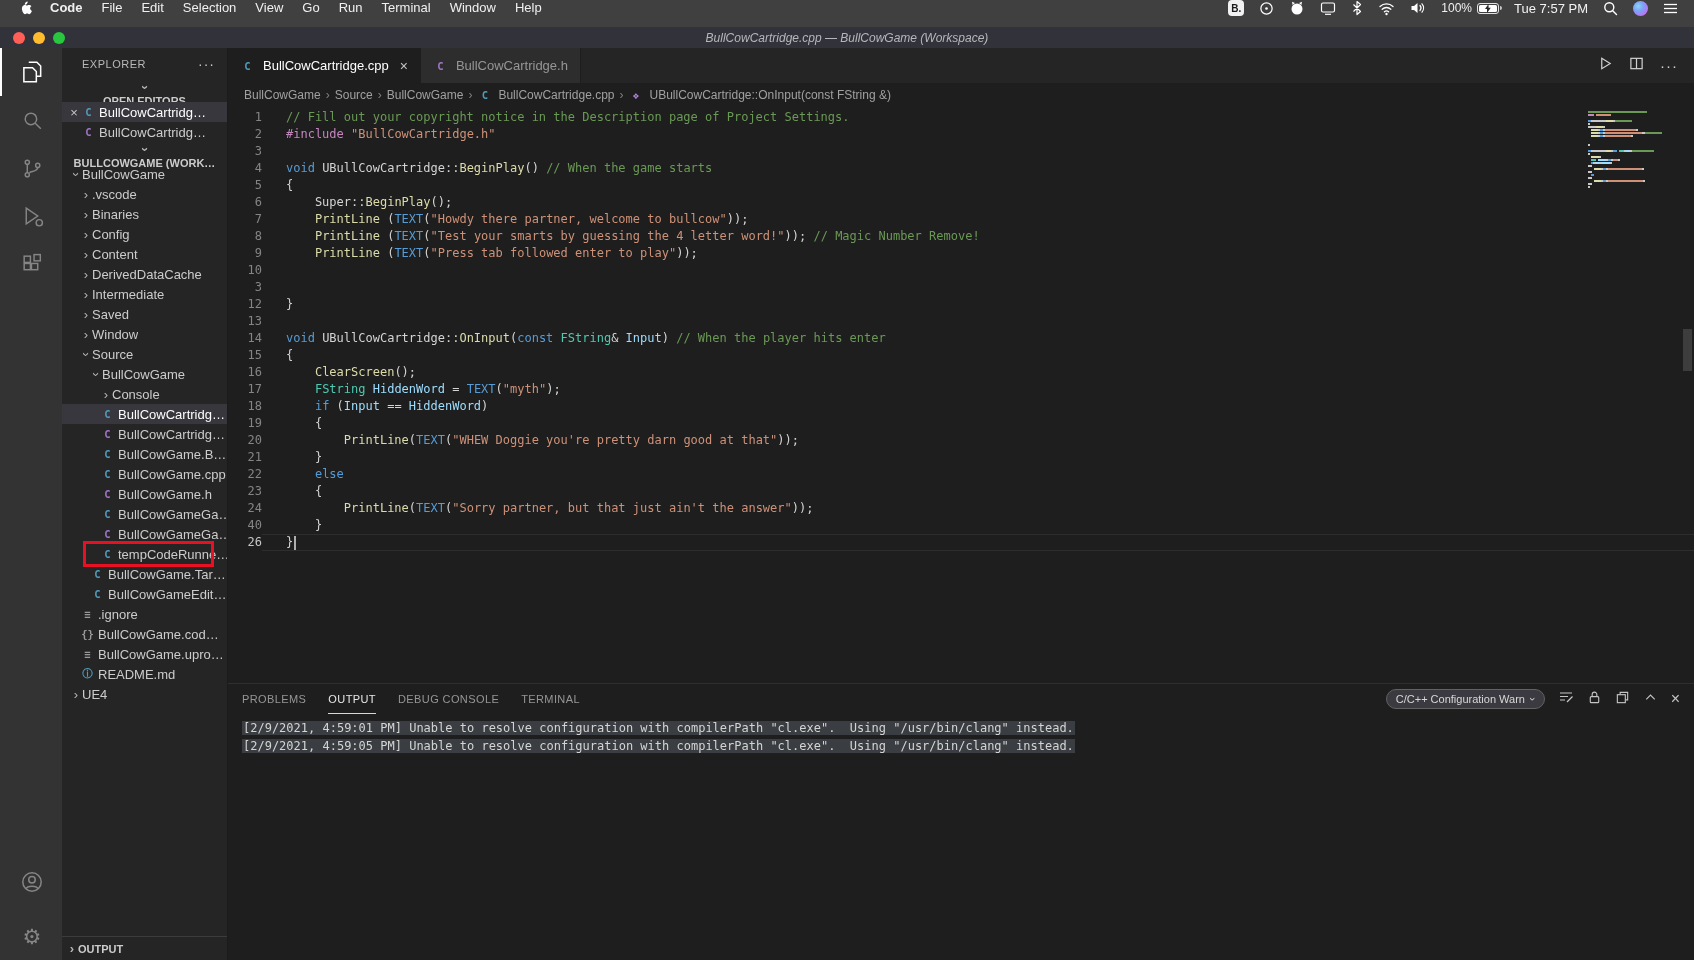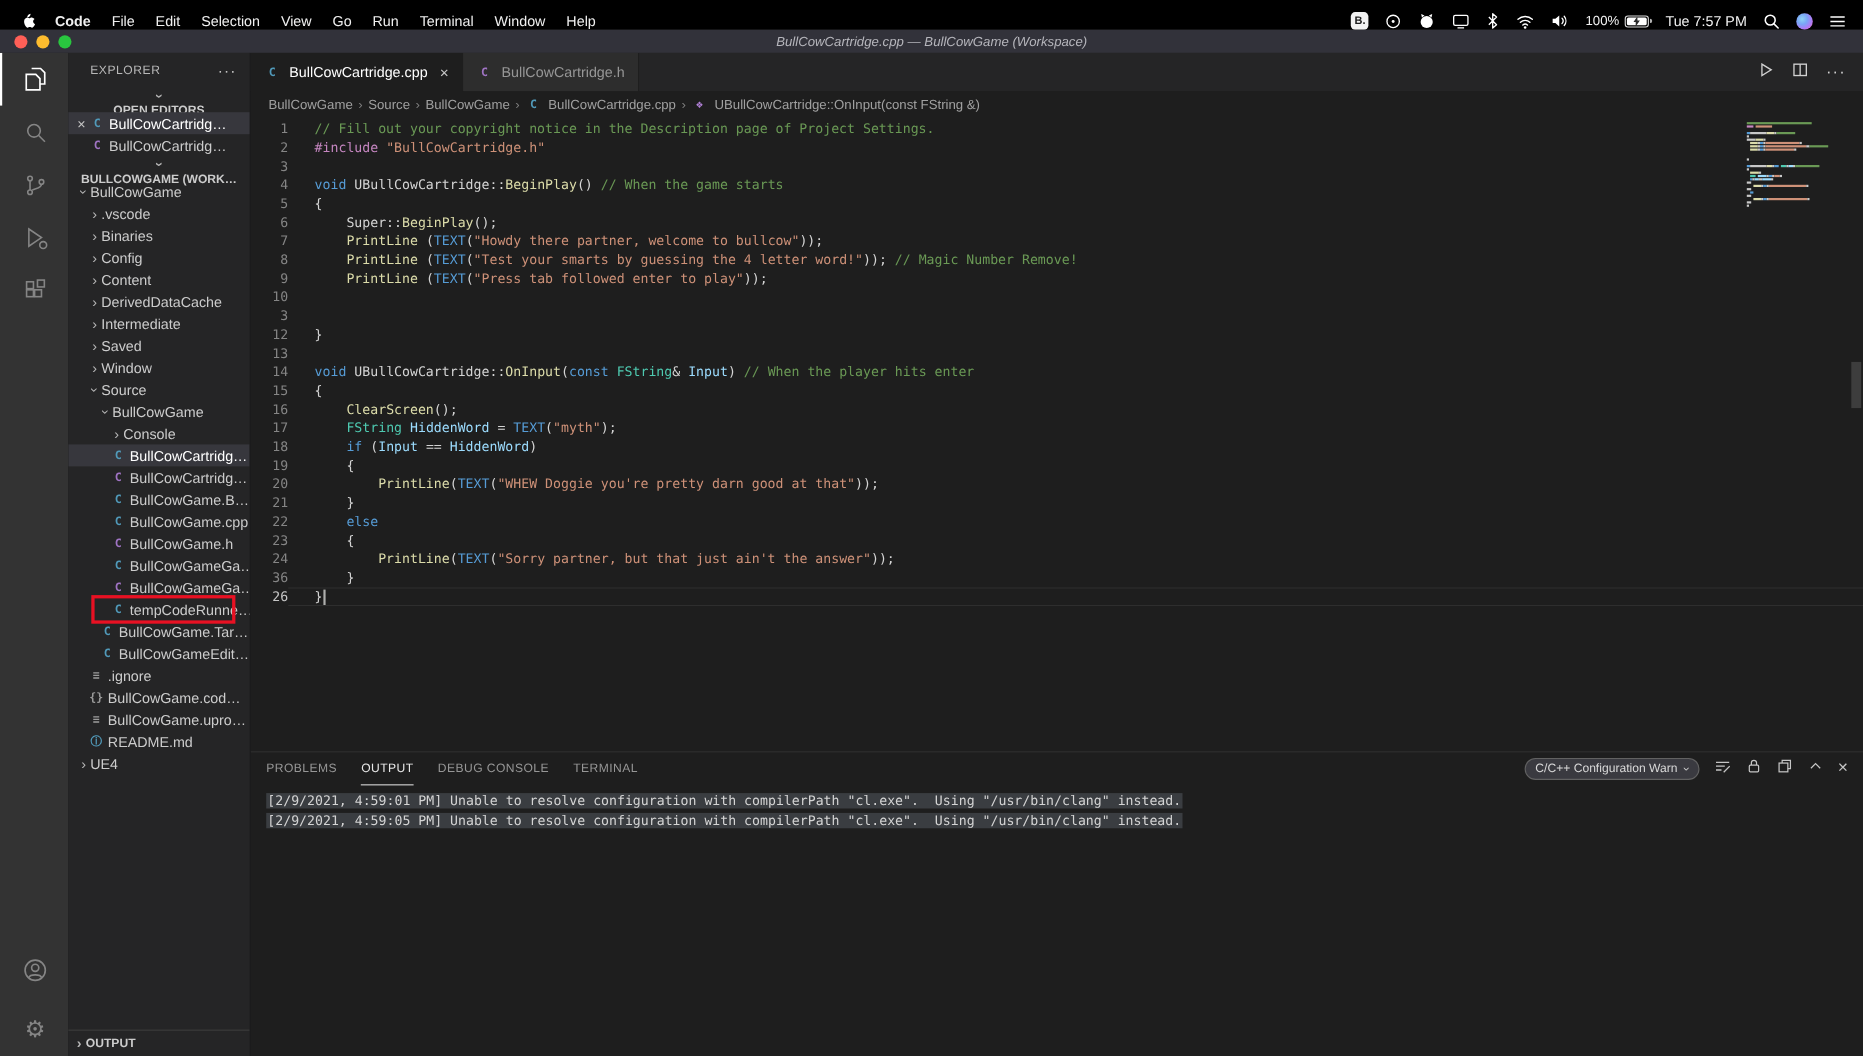--- a/index.html
+++ b/index.html
@@ -7,7 +7,7 @@
   .screen{width:1694px;height:960px;display:flex;flex-direction:column;}
 
   
-  .menubar{height:27px;background:#000000;display:flex;align-items:flex-end;padding:0 16px 0 18px;color:#f4f4f4;font-size:13px;flex:none;}
+  .menubar{height:27px;background:#404040;display:flex;align-items:flex-start;padding:0 16px 0 18px;color:#f4f4f4;font-size:13px;flex:none;}
   .menubar .apple{display:flex;align-items:center;margin-right:2px;}
   .menu-items{display:flex;align-items:center;gap:19px;margin-left:16px;}
   .menu-item{color:#f0f0f0;}

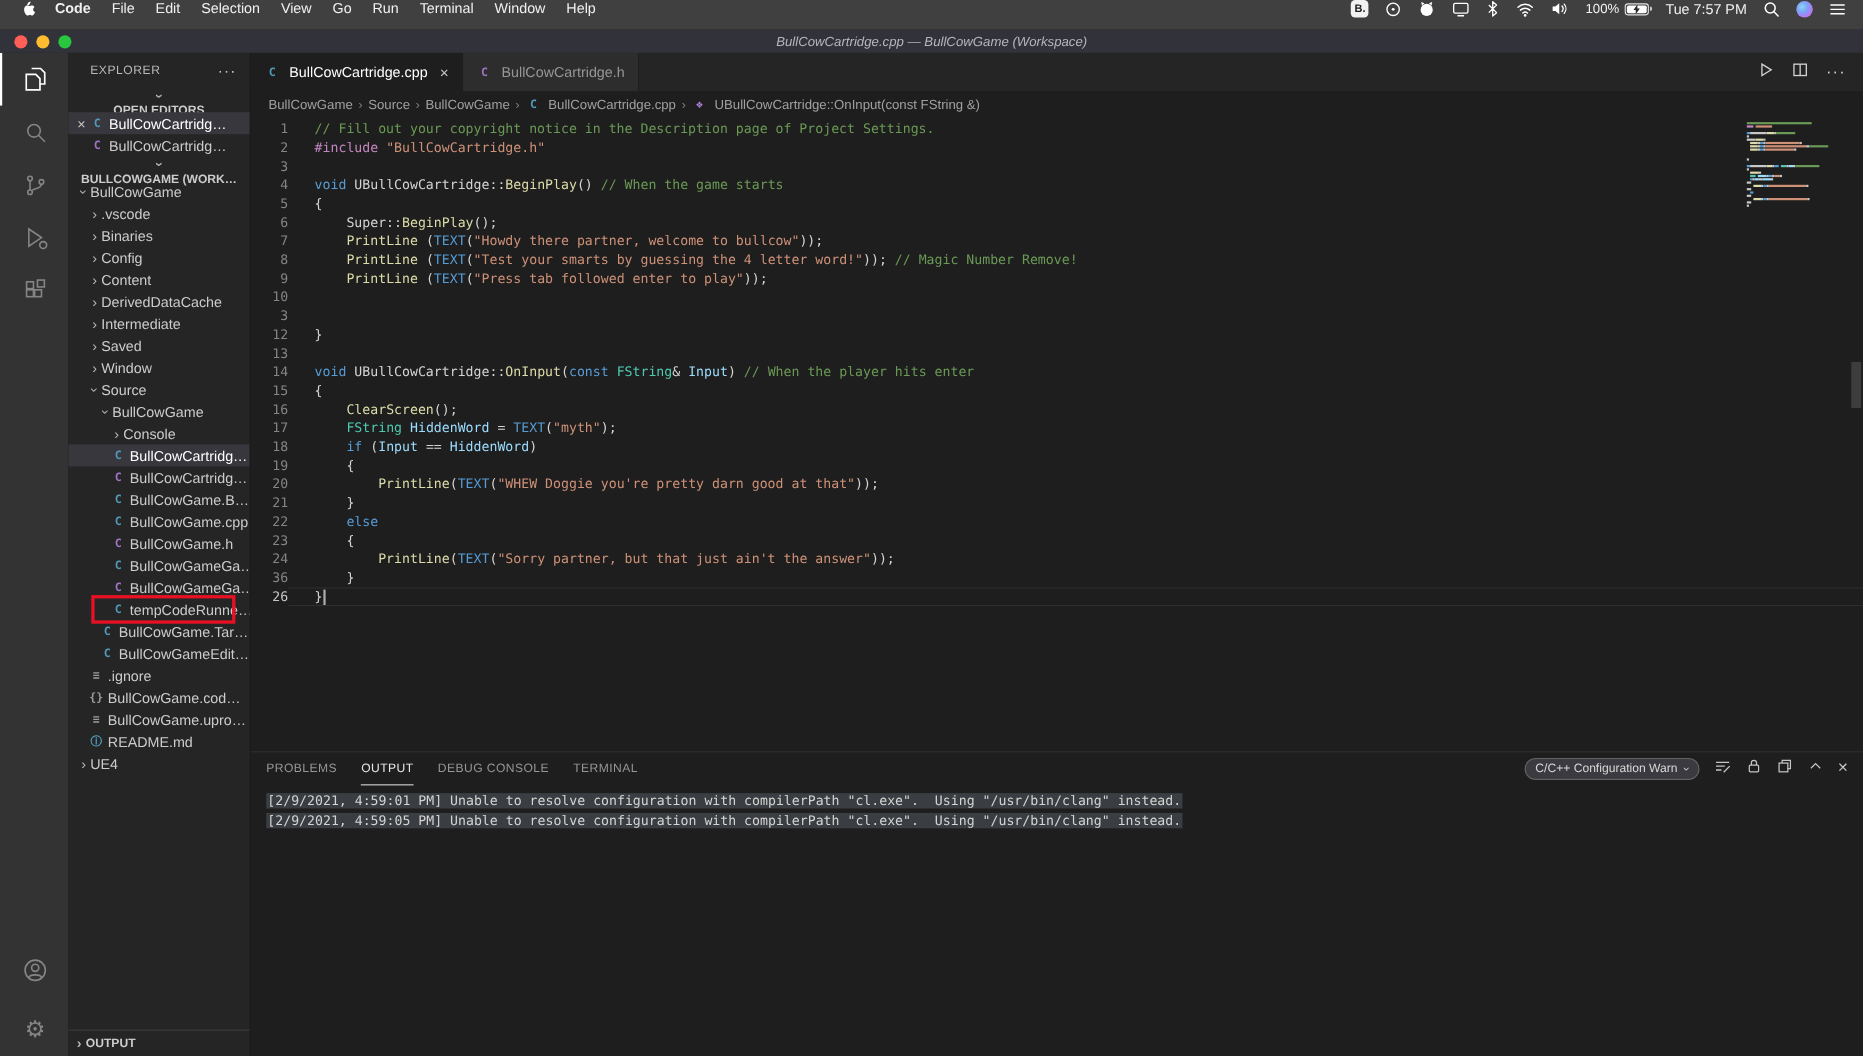--- a/index.html
+++ b/index.html
@@ -473,7 +473,7 @@
             <div class="code-line"><span class="num">22</span><span class="line-text"><span class="tk-pl">    </span><span class="tk-kw">else</span></span></div>
             <div class="code-line"><span class="num">23</span><span class="line-text"><span class="tk-pl">    {</span></span></div>
             <div class="code-line"><span class="num">24</span><span class="line-text"><span class="tk-pl">        </span><span class="tk-fn">PrintLine</span><span class="tk-pl">(</span><span class="tk-kw">TEXT</span><span class="tk-pl">(</span><span class="tk-str">"Sorry partner, but that just ain't the answer"</span><span class="tk-pl">));</span></span></div>
-            <div class="code-line"><span class="num">36</span><span class="line-text"><span class="tk-pl">    }</span></span></div>
+            <div class="code-line"><span class="num">40</span><span class="line-text"><span class="tk-pl">    }</span></span></div>
             <div class="code-line current"><span class="num">26</span><span class="line-text"><span class="tk-pl">}</span><span class="cursor"></span></span></div>
           </div>
         <div class="minimap" id="minimap">

